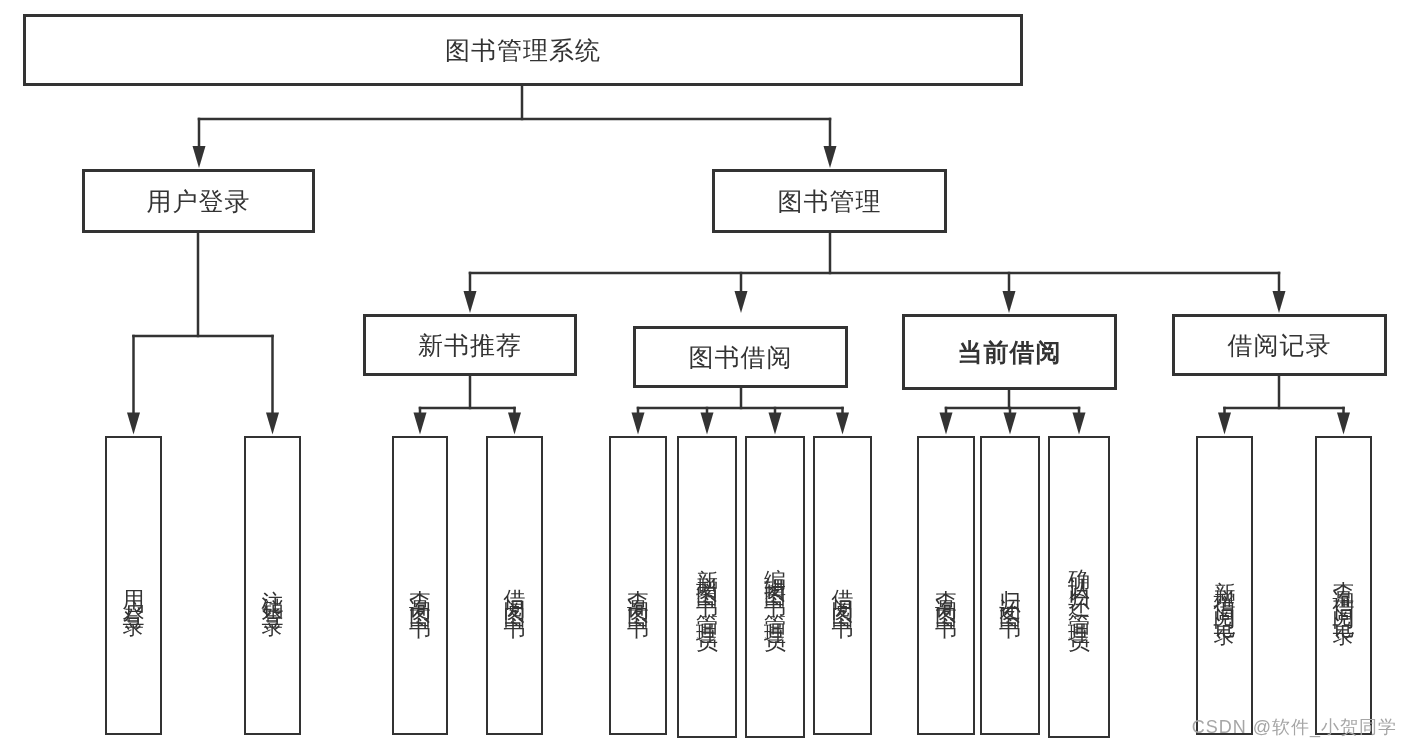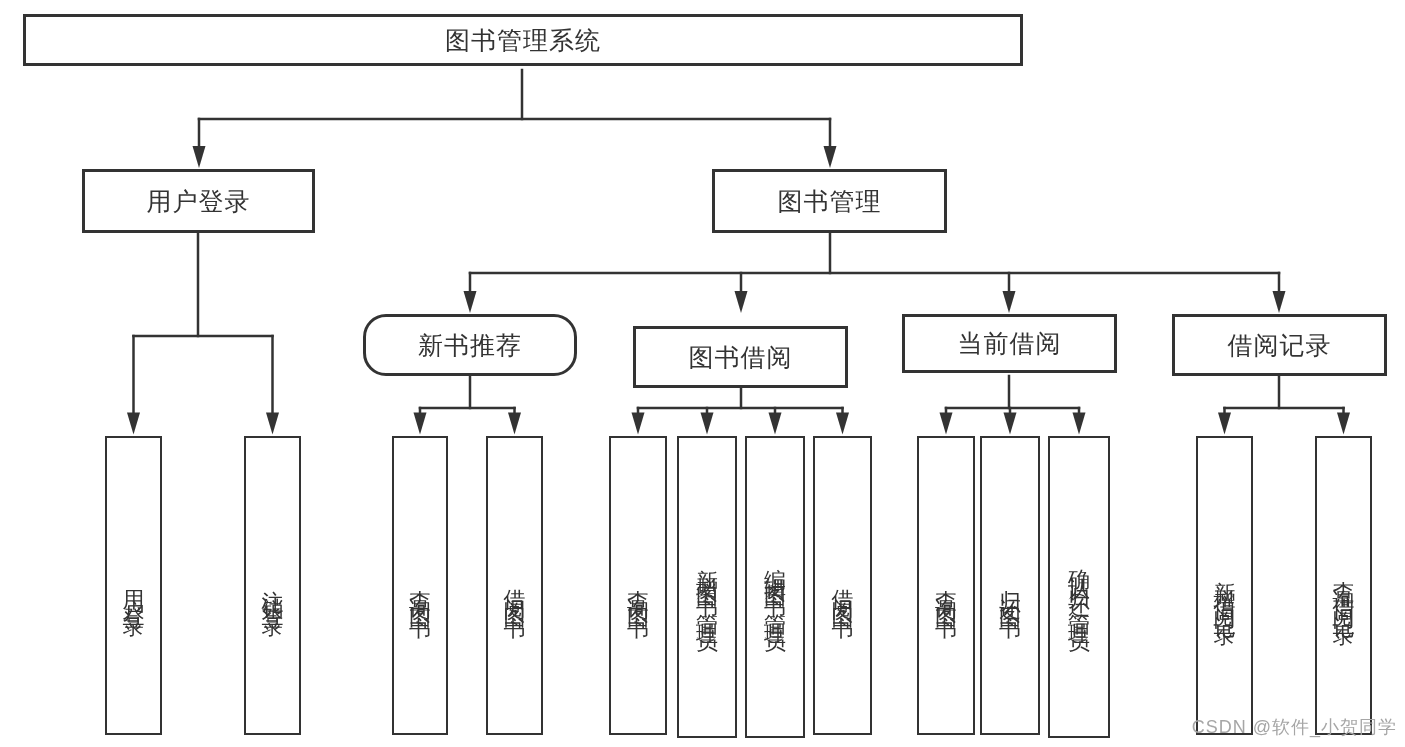--- a/index.html
+++ b/index.html
@@ -94,7 +94,7 @@
     </g>
   </svg>
 
-  <div class="node" style="left:23px;top:14px;width:1000px;height:52px;">
+  <div class="node" style="left:23px;top:14px;width:1000px;height:72px;">
     <span>图书管理系统</span>
   </div>
 

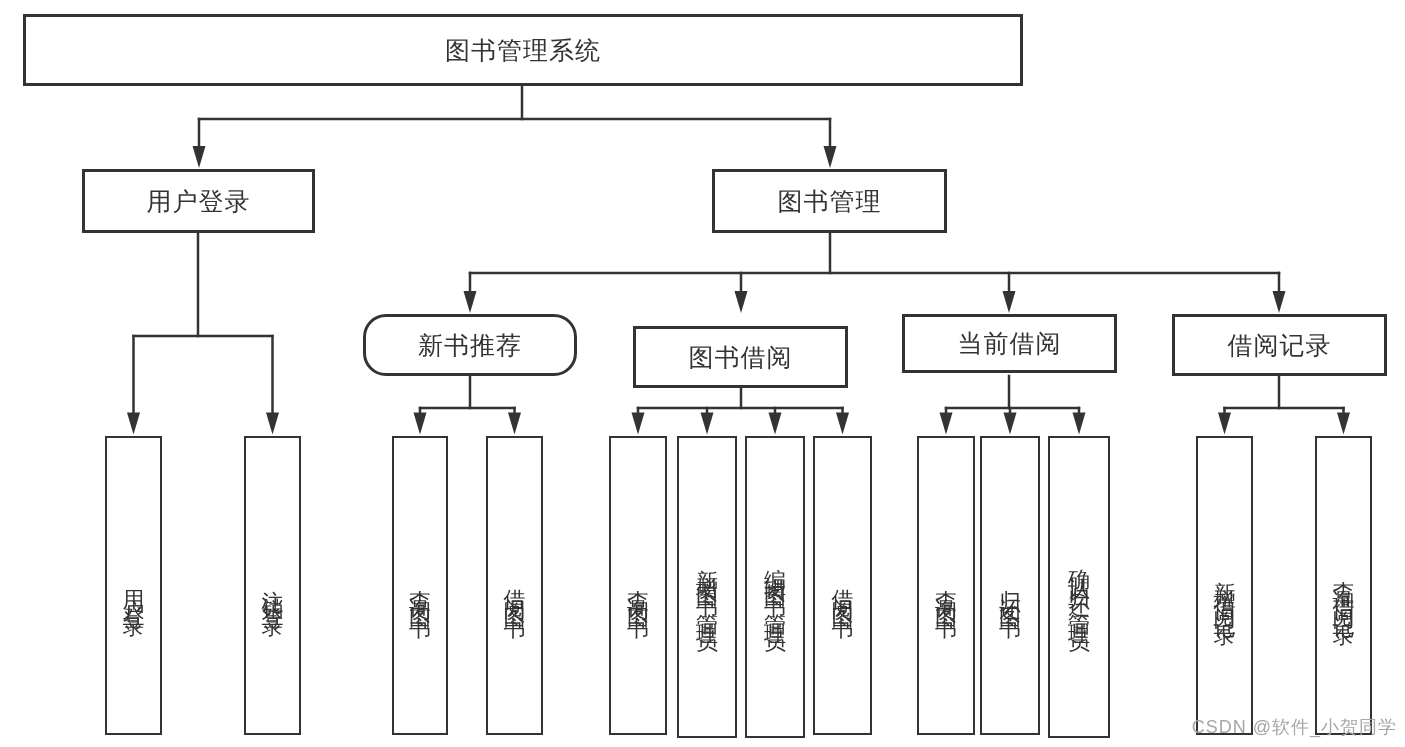--- a/index.html
+++ b/index.html
@@ -105,7 +105,7 @@
     <span>图书管理</span>
   </div>
 
-  <div class="node" style="left:363px;top:314px;width:214px;height:62px;border-radius:23px;">
+  <div class="node" style="left:363px;top:314px;width:214px;height:62px;">
     <span>新书推荐</span>
   </div>
   <div class="node" style="left:633px;top:314px;width:215px;height:62px;margin-top:12px;">

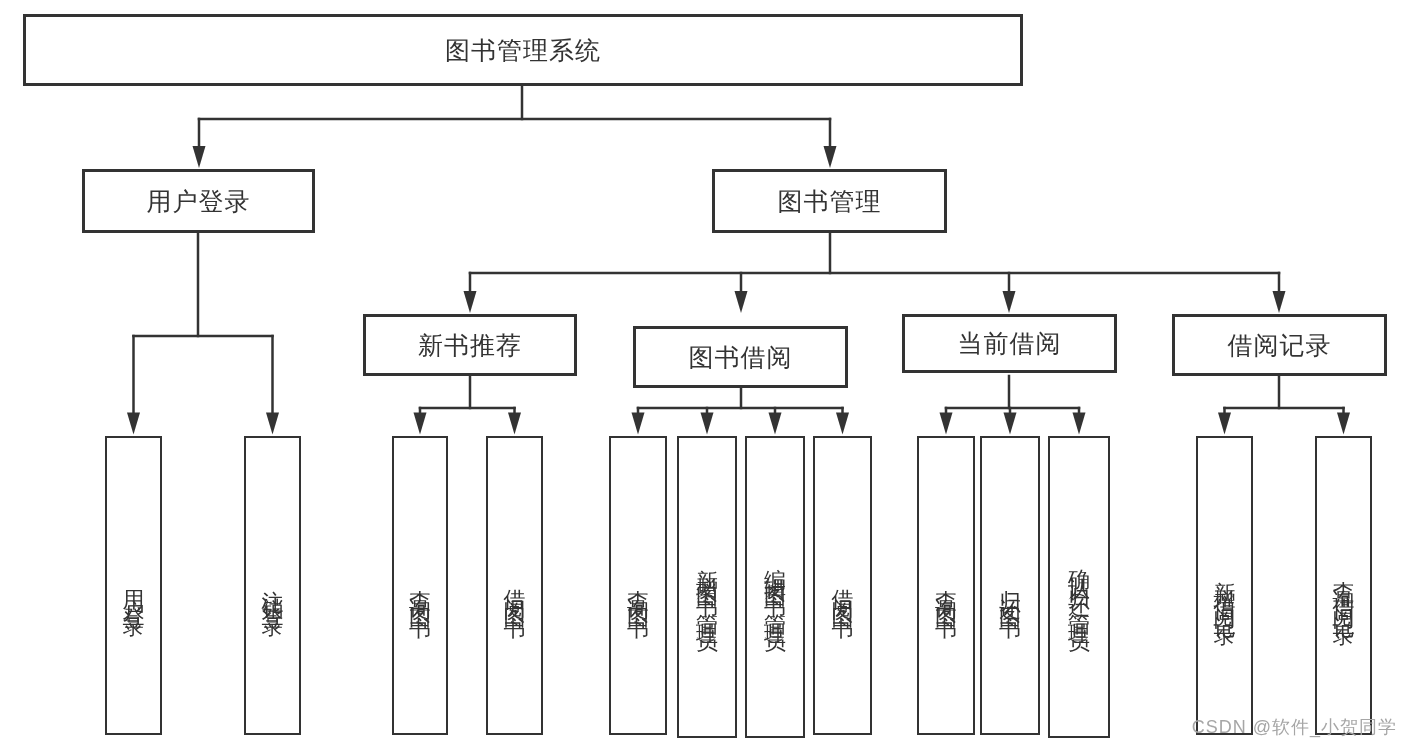--- a/index.html
+++ b/index.html
@@ -111,7 +111,7 @@
   <div class="node" style="left:633px;top:314px;width:215px;height:62px;margin-top:12px;">
     <span>图书借阅</span>
   </div>
-  <div class="node" style="left:902px;top:314px;width:215px;height:59px;">
+  <div class="node" style="left:902px;top:314px;width:215px;height:76px;font-weight:bold;">
     <span>当前借阅</span>
   </div>
   <div class="node" style="left:1172px;top:314px;width:215px;height:62px;">

